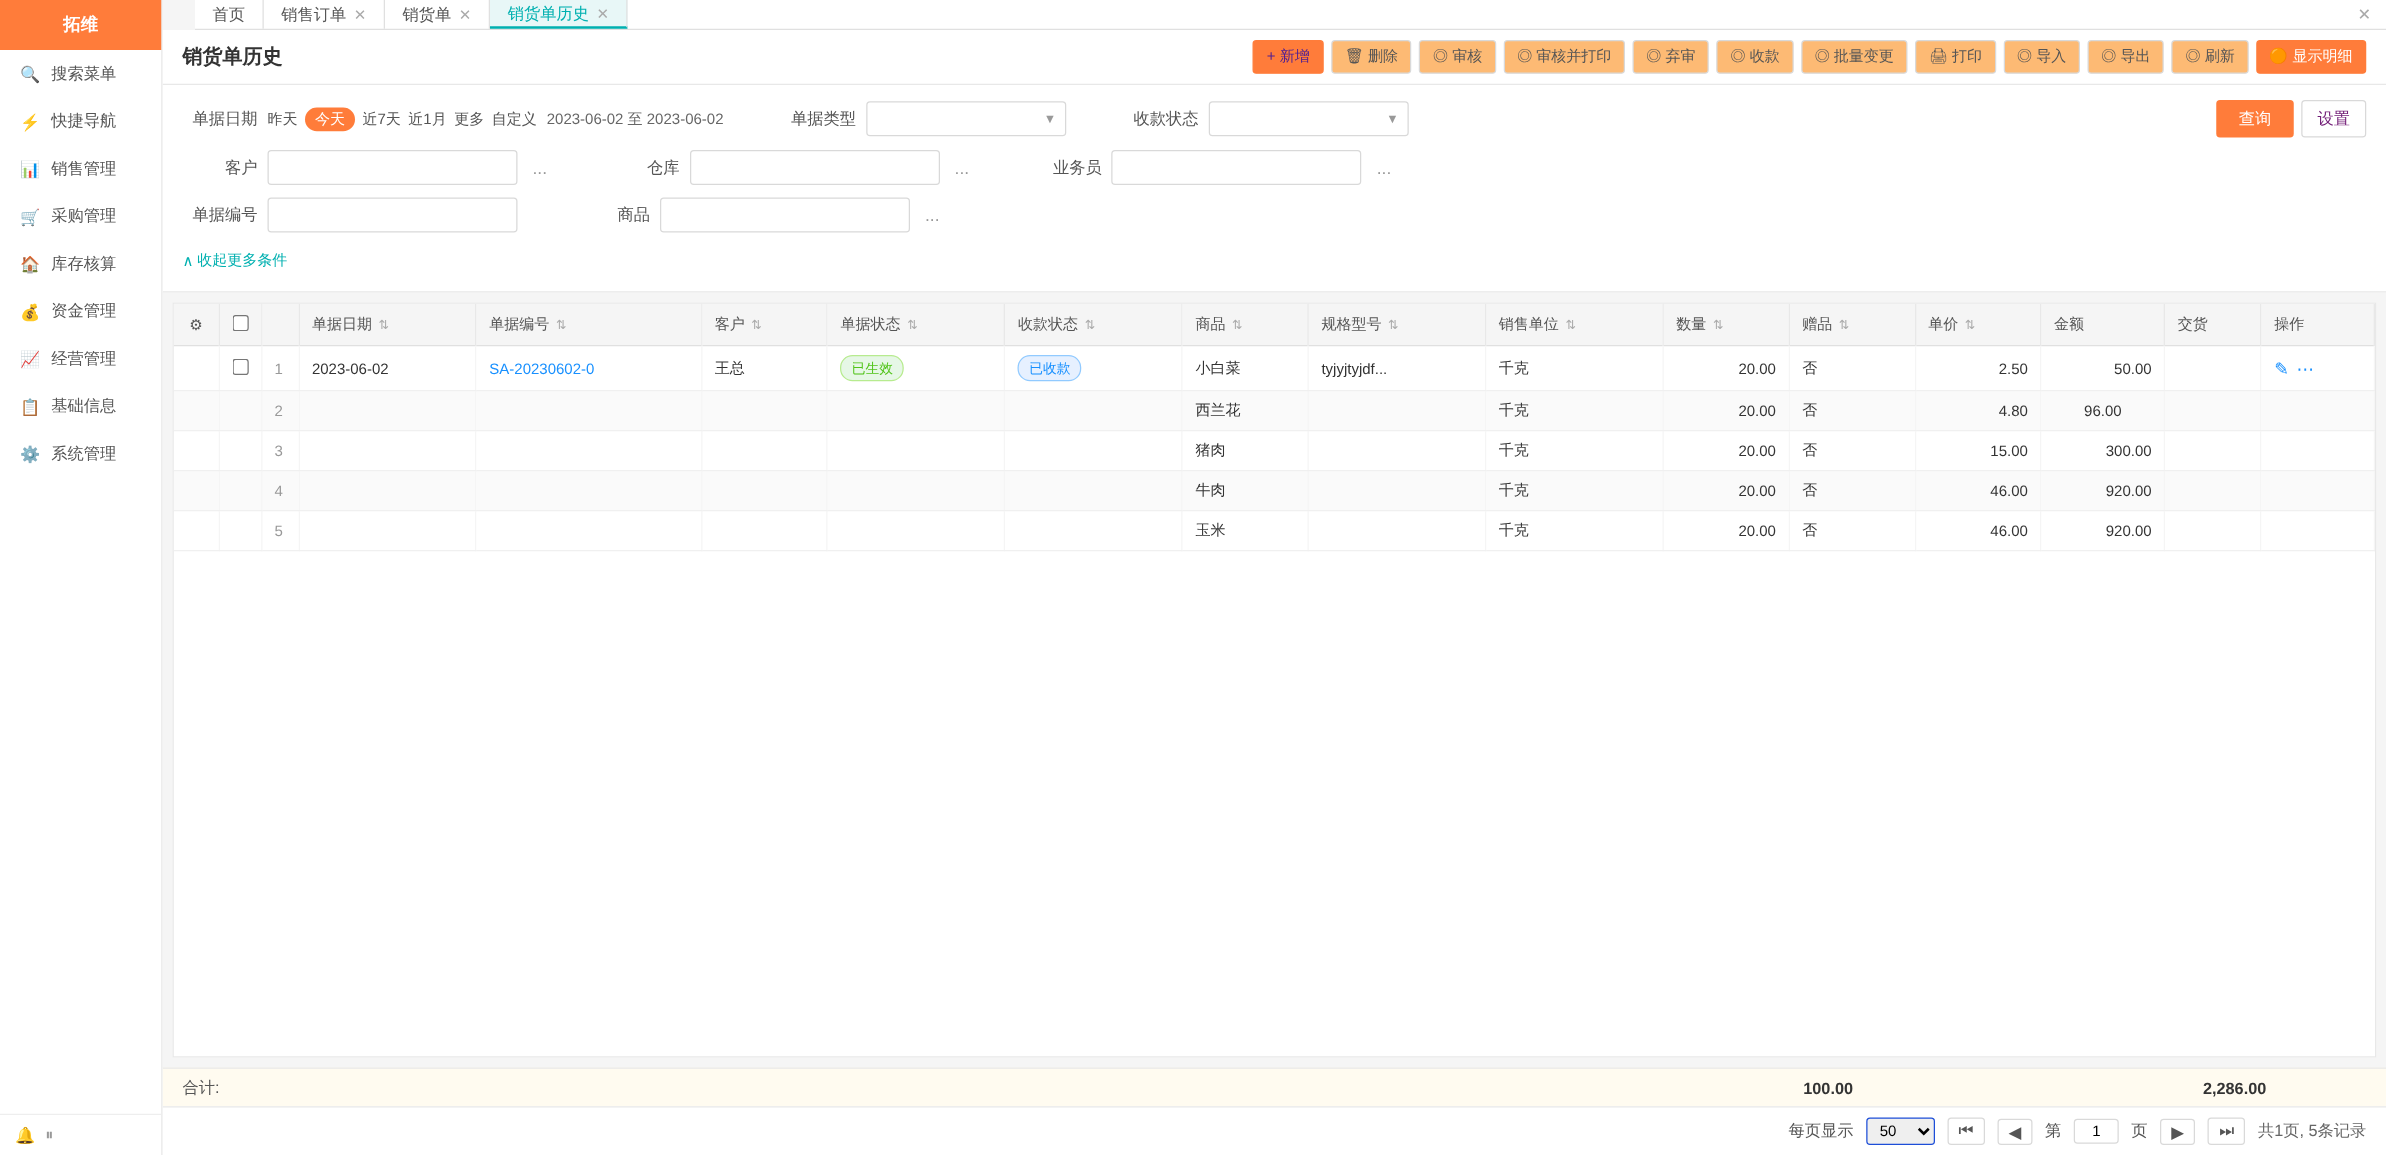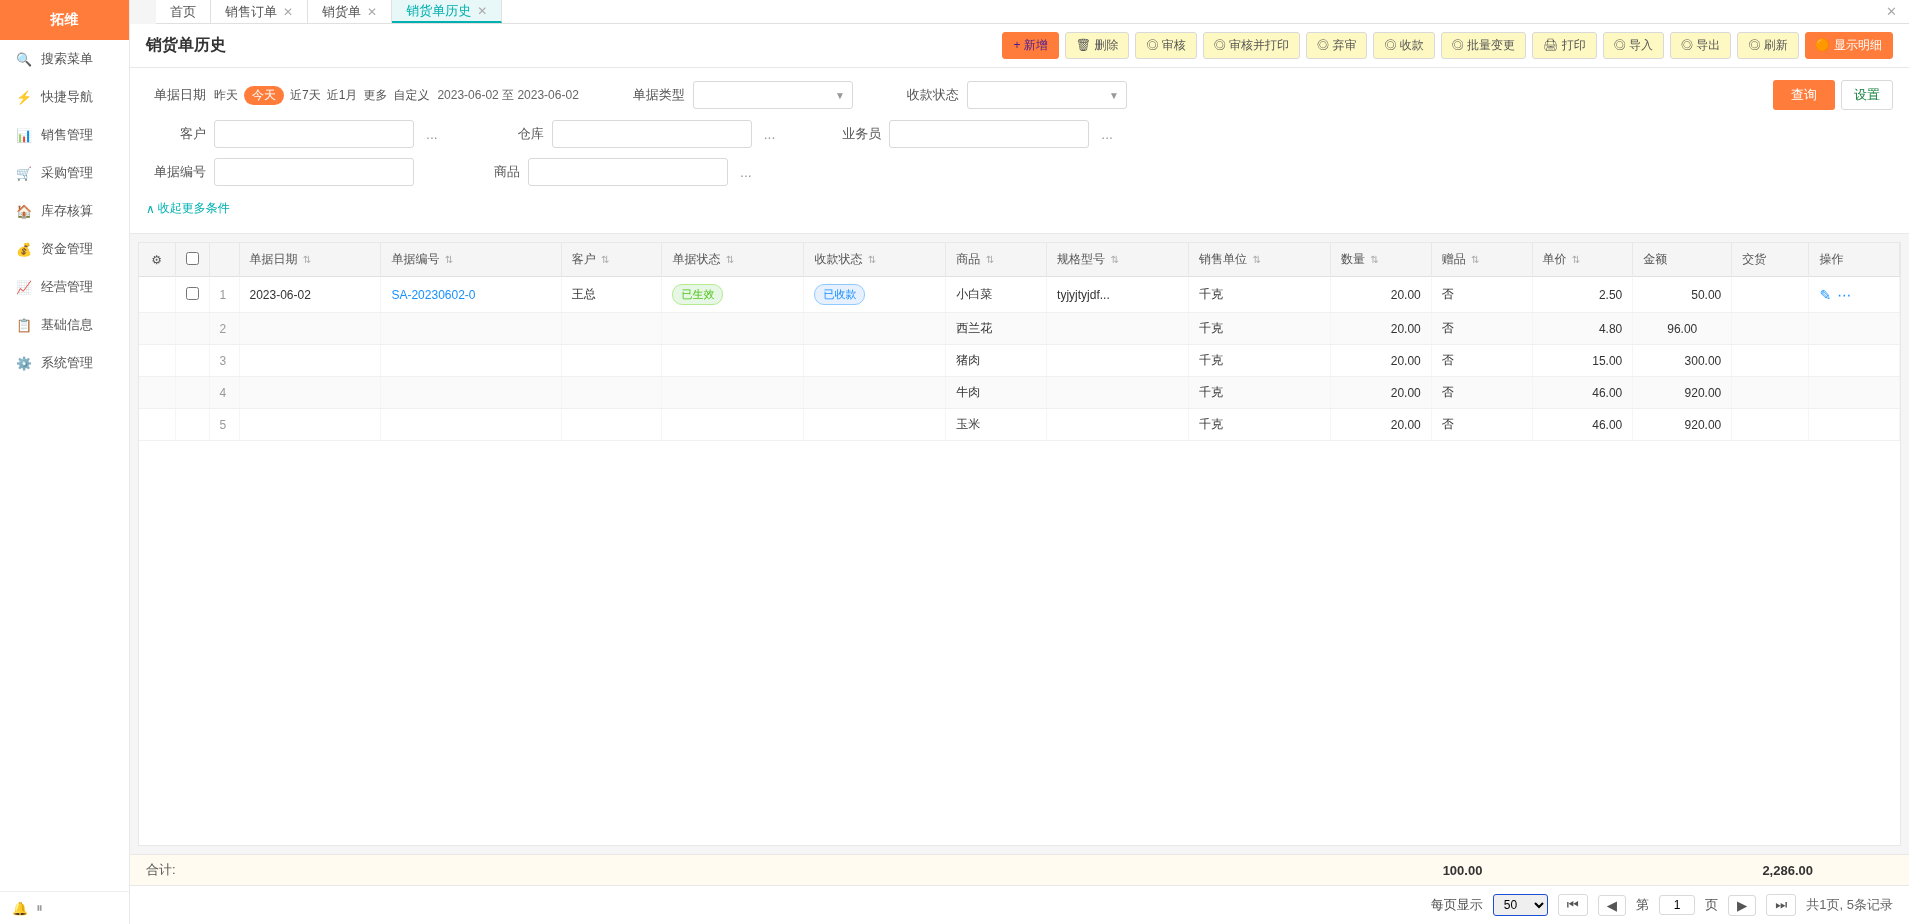--- a/index.html
+++ b/index.html
@@ -116,7 +116,7 @@
       padding: 4px 10px;
       border: 1px solid #d9d9d9;
       border-radius: 3px;
-      background: #fef9c3;
+      background: #fdba74;
       cursor: pointer;
       font-size: 12px;
       color: #555;

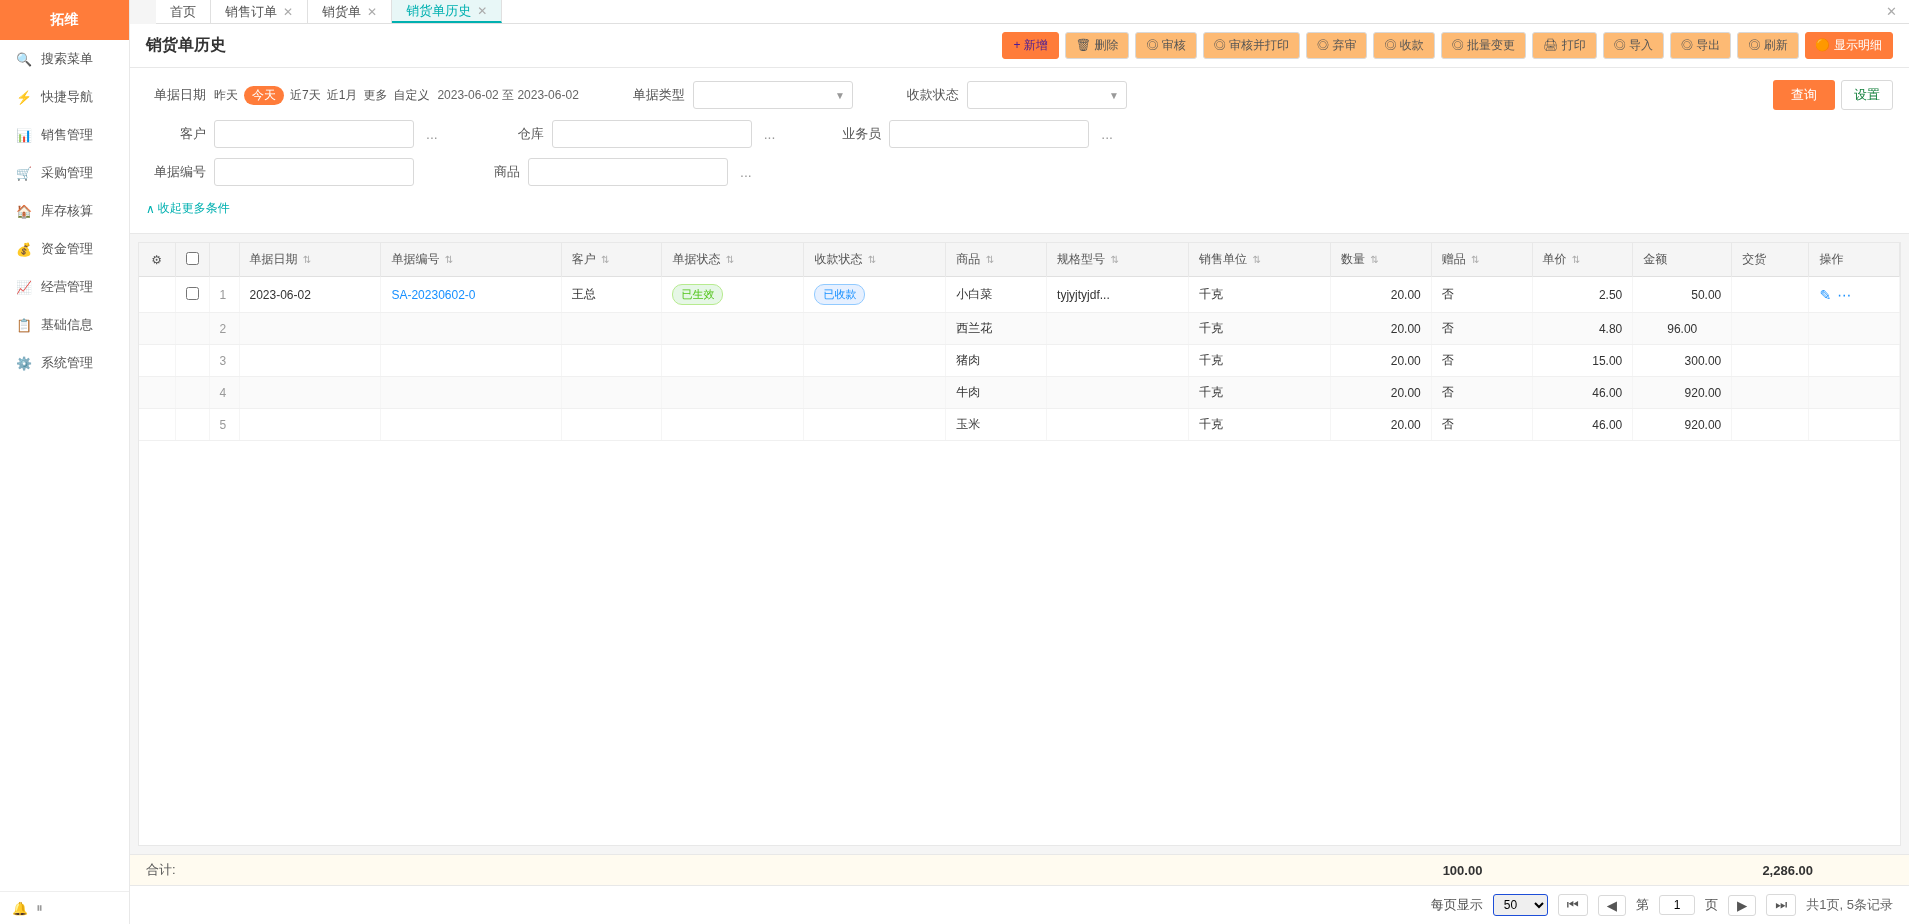--- a/index.html
+++ b/index.html
@@ -214,7 +214,7 @@
     }
     .setting-btn {
       background: #fff;
-      color: #15803d;
+      color: #701a75;
       border: 1px solid #d9d9d9;
       border-radius: 3px;
       padding: 5px 12px;

